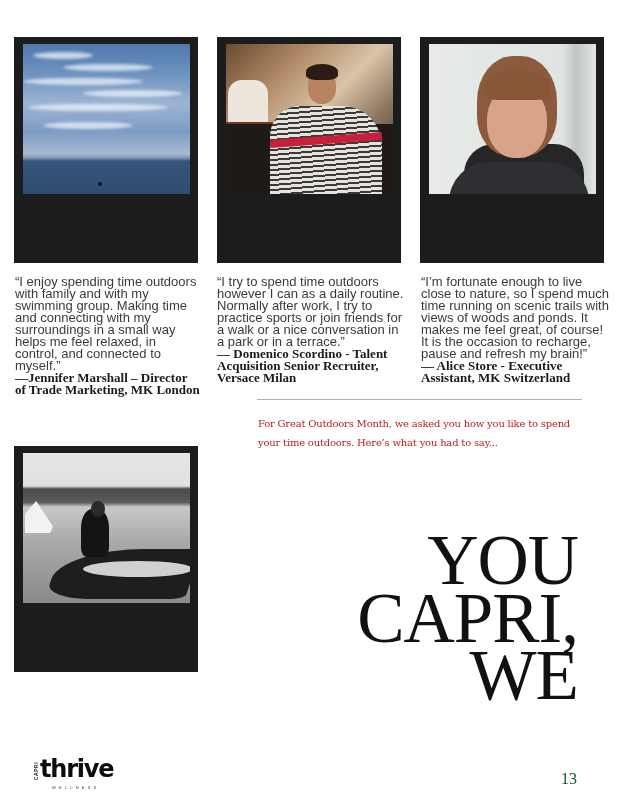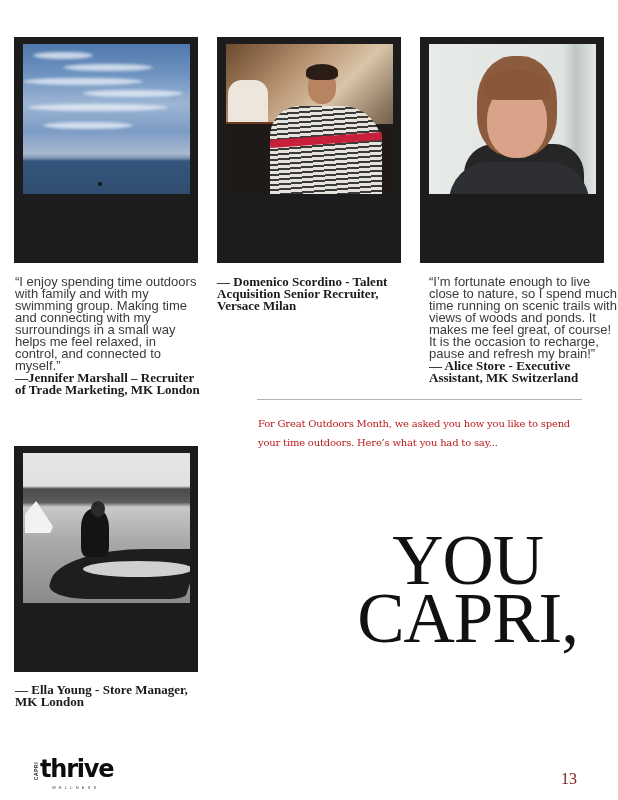--- a/index.html
+++ b/index.html
@@ -90,6 +90,7 @@
   </div>
 </div>
 <div class="quote" style="left:217px; top:276px; width:190px;">
+  <span class="q-text">“I try to spend time outdoors however I can as a daily routine. Normally after work, I try to practice sports or join friends for a walk or a nice conversation in a park or in a terrace.”</span>
   <span class="q-attr">— Domenico Scordino - Talent Acquisition Senior Recruiter, Versace Milan</span>
 </div>
 

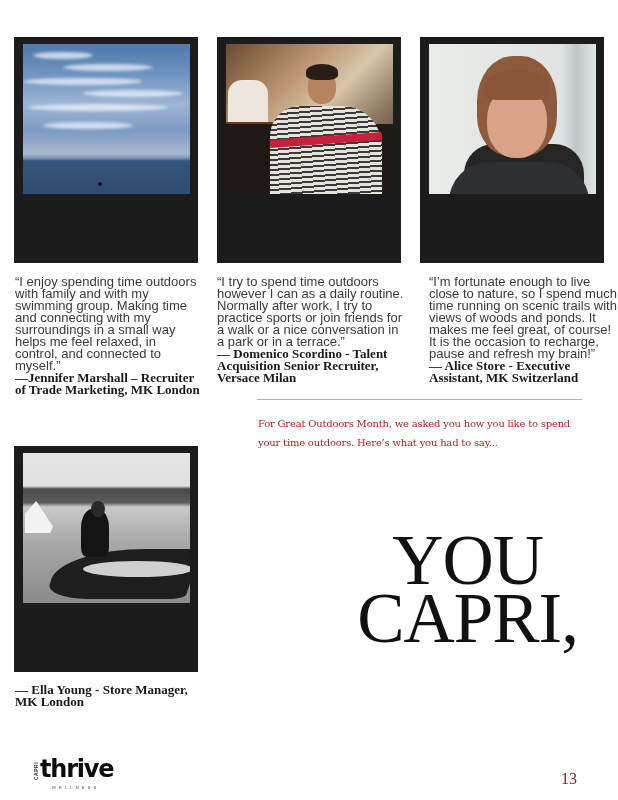--- a/index.html
+++ b/index.html
@@ -103,7 +103,7 @@
     <div class="body"></div>
   </div>
 </div>
-<div class="quote" style="left:421px; top:276px; width:188px;margin-left:8px;">
+<div class="quote" style="left:421px; top:276px; width:188px;">
   <span class="q-text">“I’m fortunate enough to live close to nature, so I spend much time running on scenic trails with views of woods and ponds. It makes me feel great, of course! It is the occasion to recharge, pause and refresh my brain!”</span>
   <span class="q-attr">— Alice Store - Executive Assistant, MK Switzerland</span>
 </div>

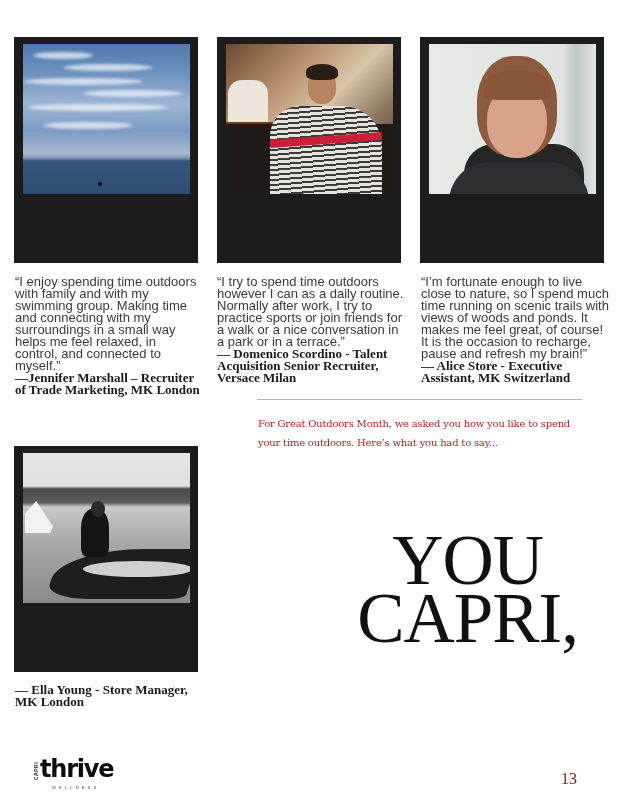--- a/index.html
+++ b/index.html
@@ -75,7 +75,7 @@
 </div>
 <div class="quote" style="left:15px; top:276px; width:186px;">
   <span class="q-text">“I enjoy spending time outdoors with family and with my swimming group. Making time and connecting with my surroundings in a small way helps me feel relaxed, in control, and connected to myself.”</span>
-  <span class="q-attr">—Jennifer Marshall – Recruiter of Trade Marketing, MK London</span>
+  <span class="q-attr">—Jennifer Marshall – Director of Trade Marketing, MK London</span>
 </div>
 
 <div class="frame" style="left:217px; top:37px;">

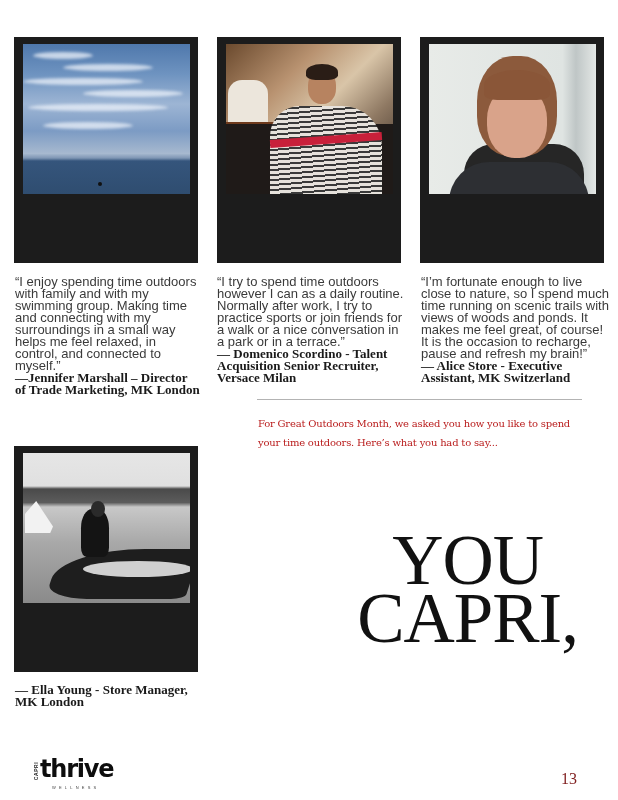--- a/index.html
+++ b/index.html
@@ -49,7 +49,7 @@
 
   .intro { position: absolute; left: 258px; top: 414px; width: 330px; font-family: "DejaVu Serif", serif; font-size: 10px; line-height: 19px; color: #b91c1c; letter-spacing: -0.2px; font-weight: 300; }
 
-  .headline { position: absolute; right: 40px; top: 532px; text-align: center; font-family: "Liberation Serif", serif; font-weight: normal; color: #111; font-size: 71px; line-height: 57.5px; letter-spacing: -1px; }
+  .headline { position: absolute; right: 40px; top: 532px; text-align: right; font-family: "Liberation Serif", serif; font-weight: normal; color: #111; font-size: 71px; line-height: 57.5px; letter-spacing: -1px; }
   .headline span { display: block; }
 
   .page-num { position: absolute; left: 561px; top: 770px; font-family: "Liberation Serif", serif; font-size: 16px; color: #7f1d1d; }

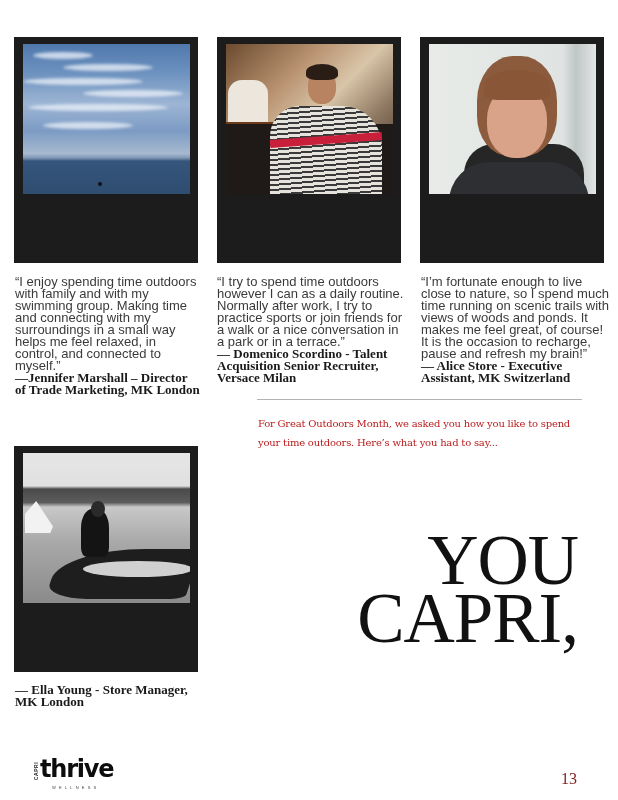--- a/index.html
+++ b/index.html
@@ -121,7 +121,6 @@
   </div>
 </div>
 <div class="quote" style="left:15px; top:684px; width:190px;">
-  <span class="q-attr">— Ella Young - Store Manager, MK London</span>
 </div>
 
 <h1 class="headline">

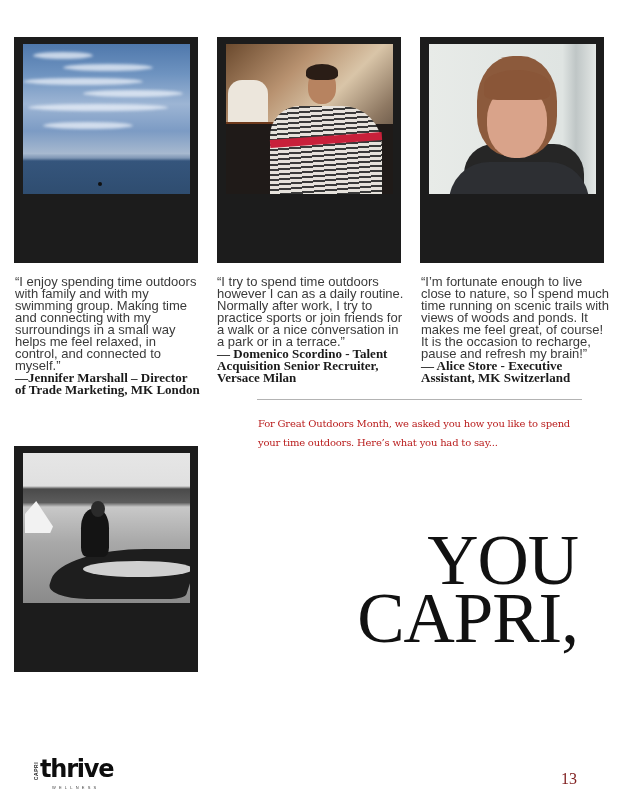--- a/index.html
+++ b/index.html
@@ -126,6 +126,7 @@
 <h1 class="headline">
   <span>YOU</span>
   <span>CAPRI,</span>
+  <span>WE</span>
 </h1>
 
 <div class="logo">

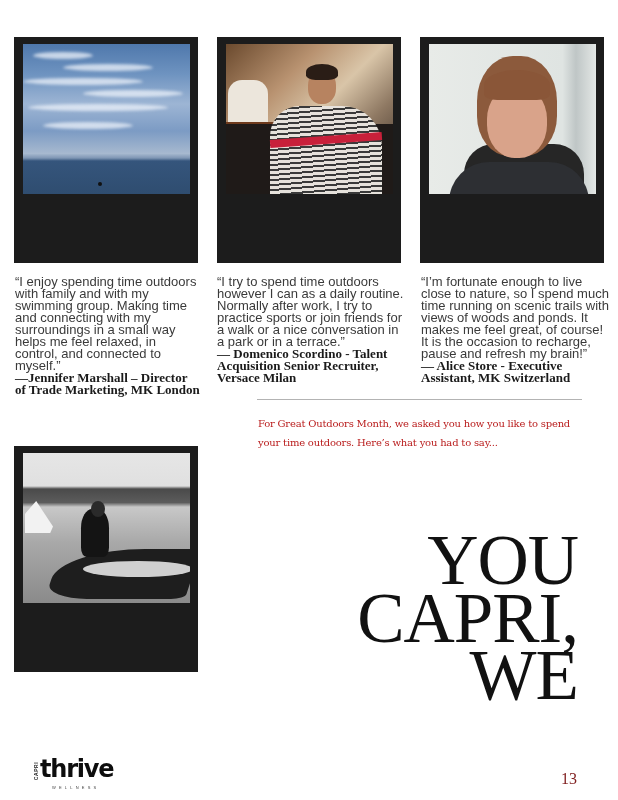--- a/index.html
+++ b/index.html
@@ -52,7 +52,7 @@
   .headline { position: absolute; right: 40px; top: 532px; text-align: right; font-family: "Liberation Serif", serif; font-weight: normal; color: #111; font-size: 71px; line-height: 57.5px; letter-spacing: -1px; }
   .headline span { display: block; }
 
-  .page-num { position: absolute; left: 561px; top: 770px; font-family: "Liberation Serif", serif; font-size: 16px; color: #7f1d1d; }
+  .page-num { position: absolute; left: 561px; top: 770px; font-family: "Liberation Serif", serif; font-size: 16px; color: #14532d; }
 
   .logo { position: absolute; left: 32px; top: 758px; width: 90px; height: 36px; }
   .logo .capri { position: absolute; left: -5px; top: 10px; font-size: 5px; letter-spacing: 0.6px; transform: rotate(-90deg); color: #222; font-weight: bold; }

